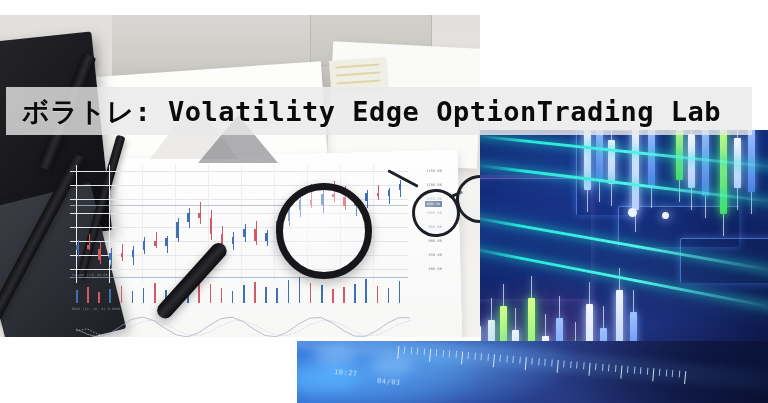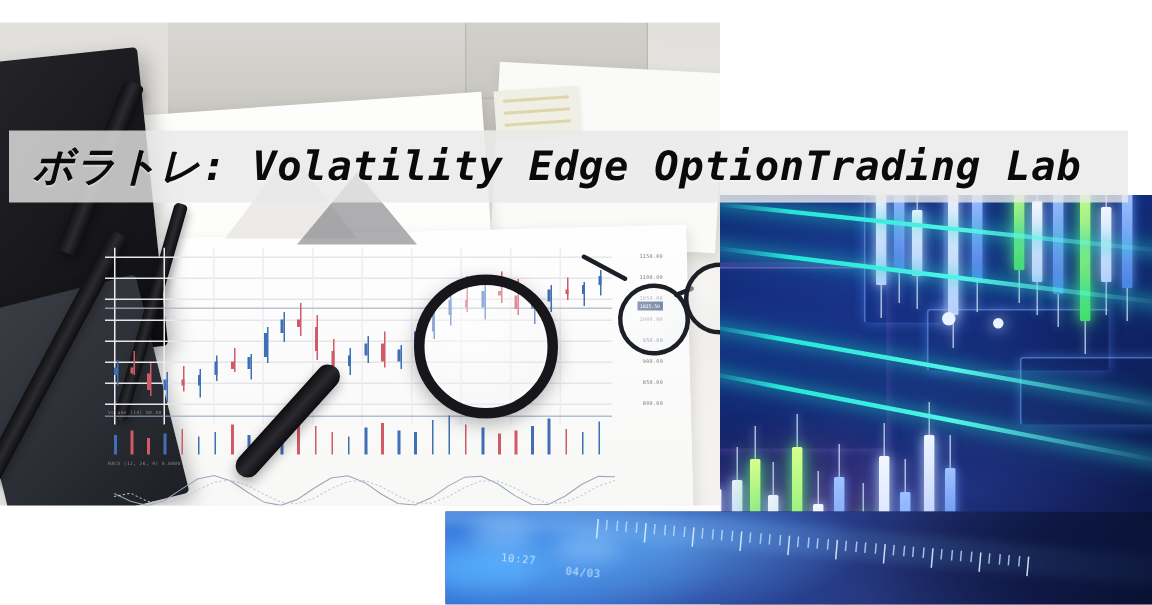--- a/index.html
+++ b/index.html
@@ -195,7 +195,7 @@
   .banner{
     position:absolute;left:6px;top:87px;width:746px;height:48px;
     background:rgba(233,233,233,.80);
-    display:flex;align-items:center;font-style:italic;
+    display:flex;align-items:center;
   }
   .banner-text{
     margin:0;padding:0 0 0 16px;

